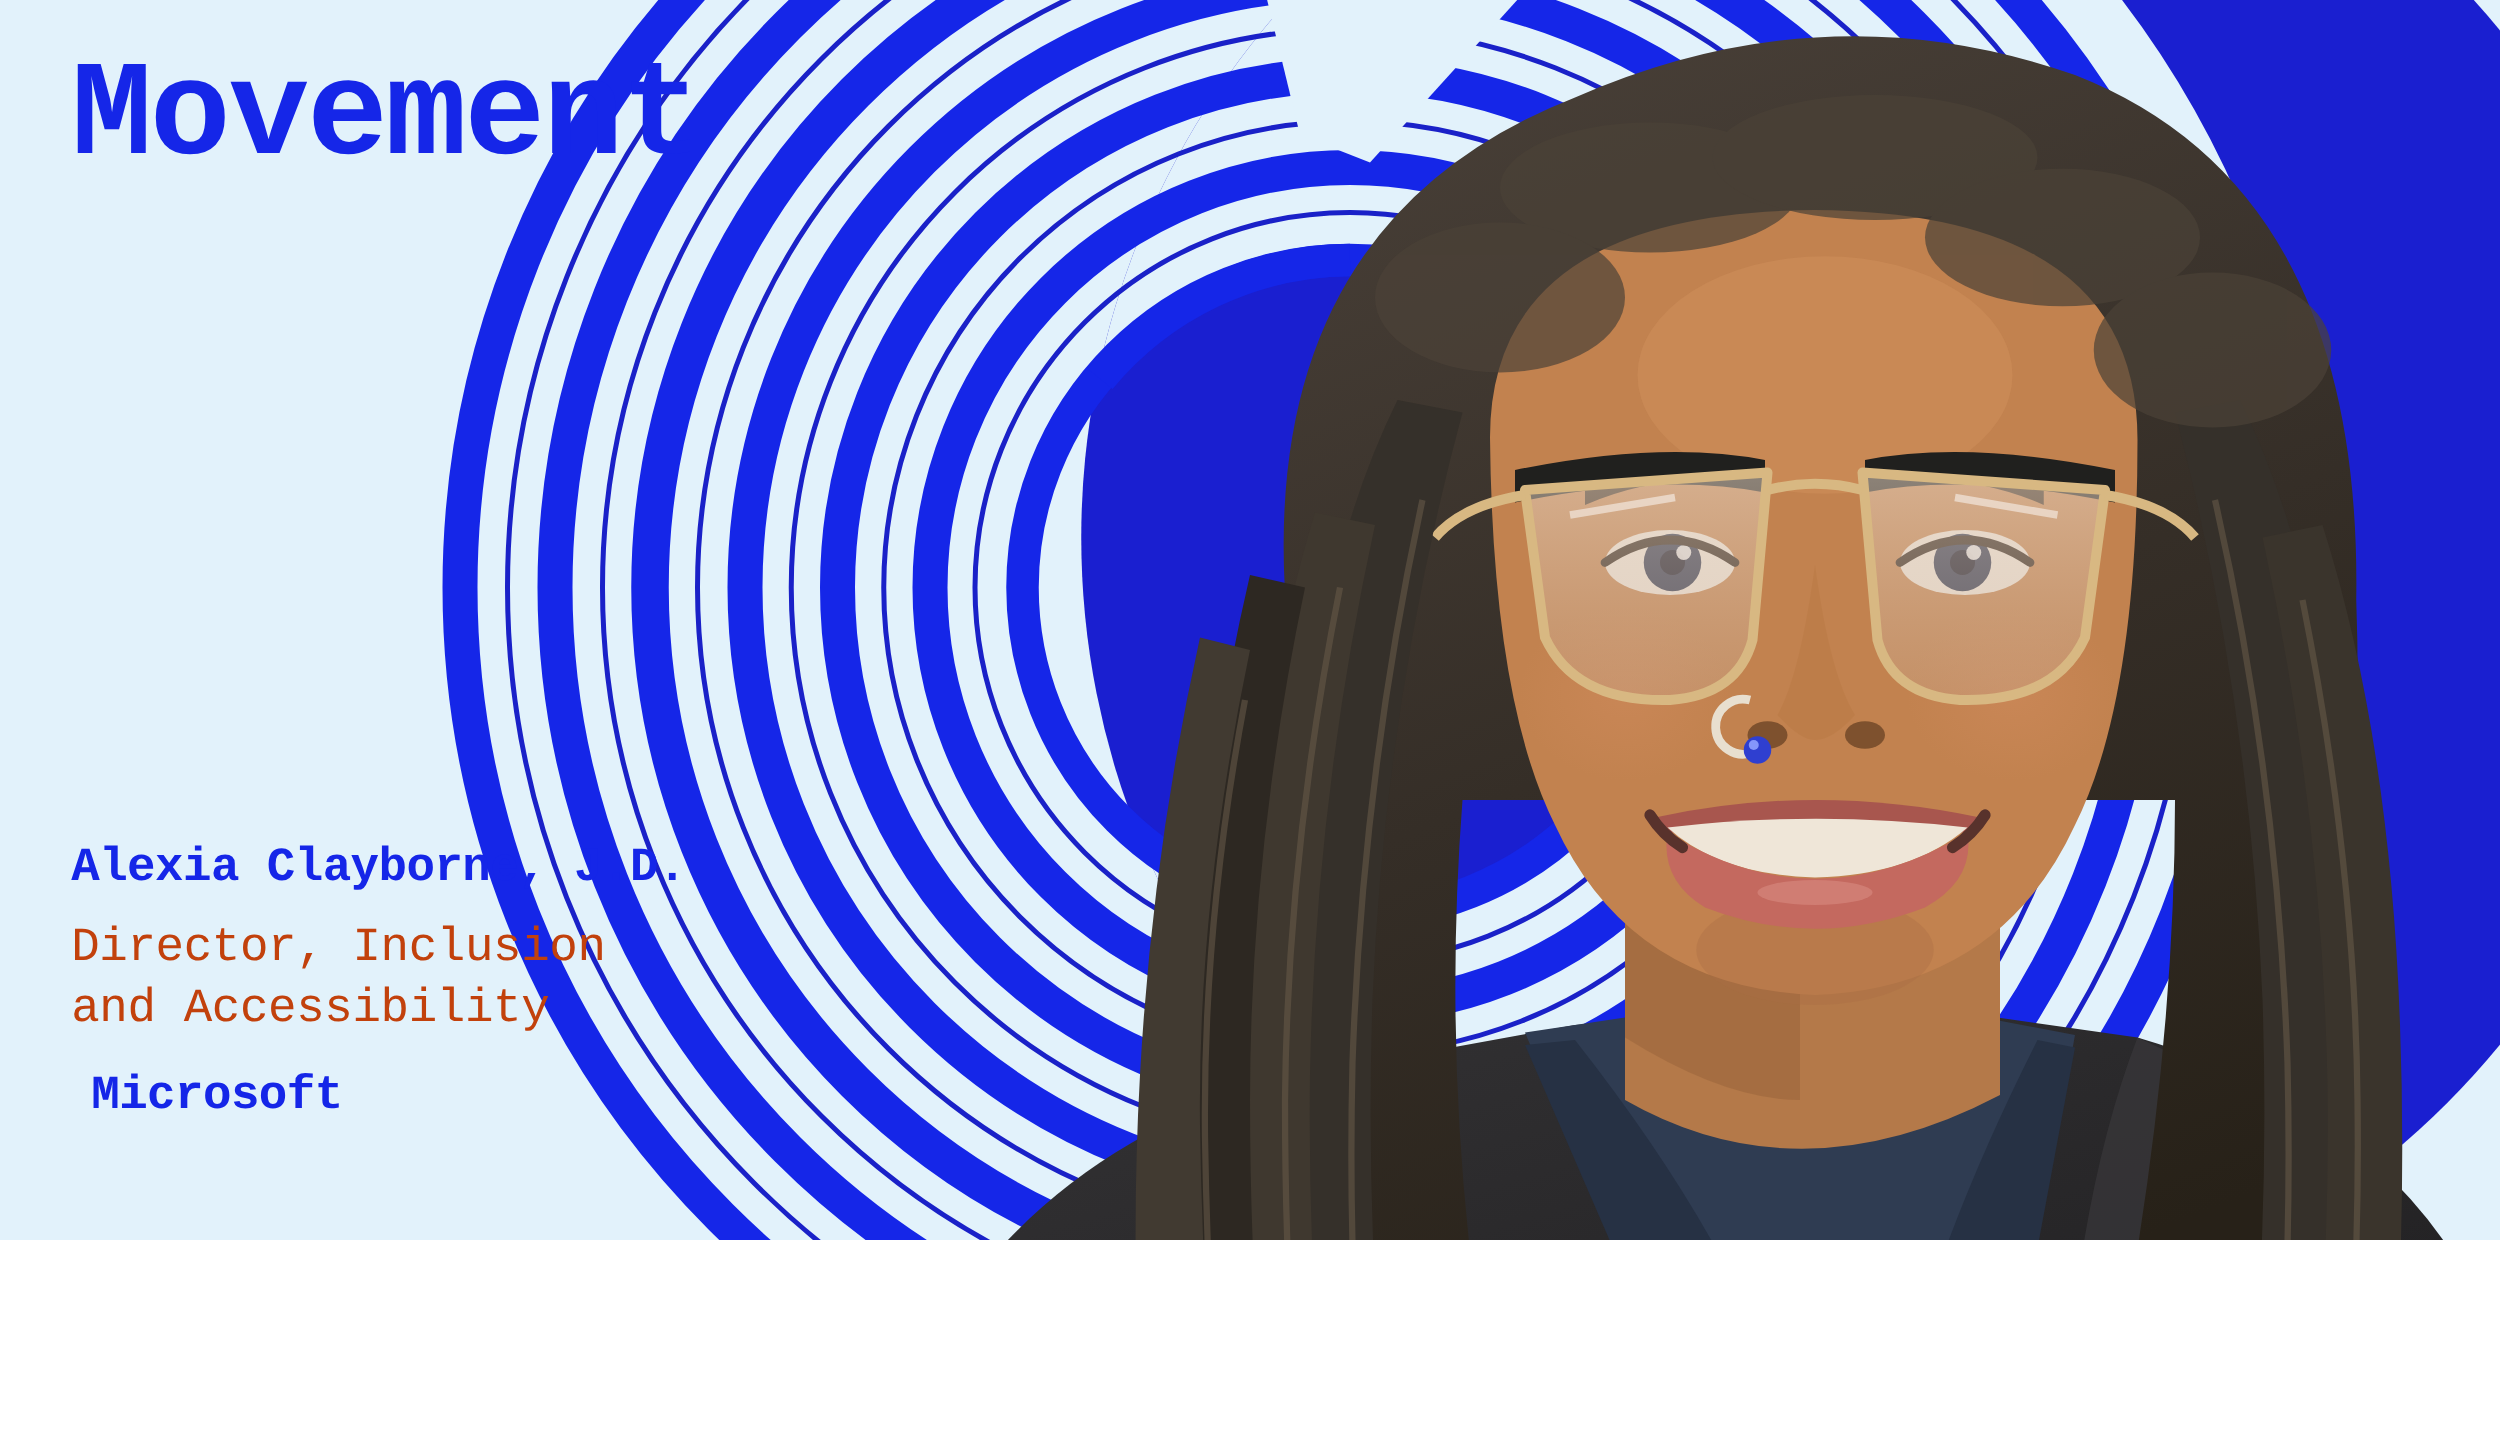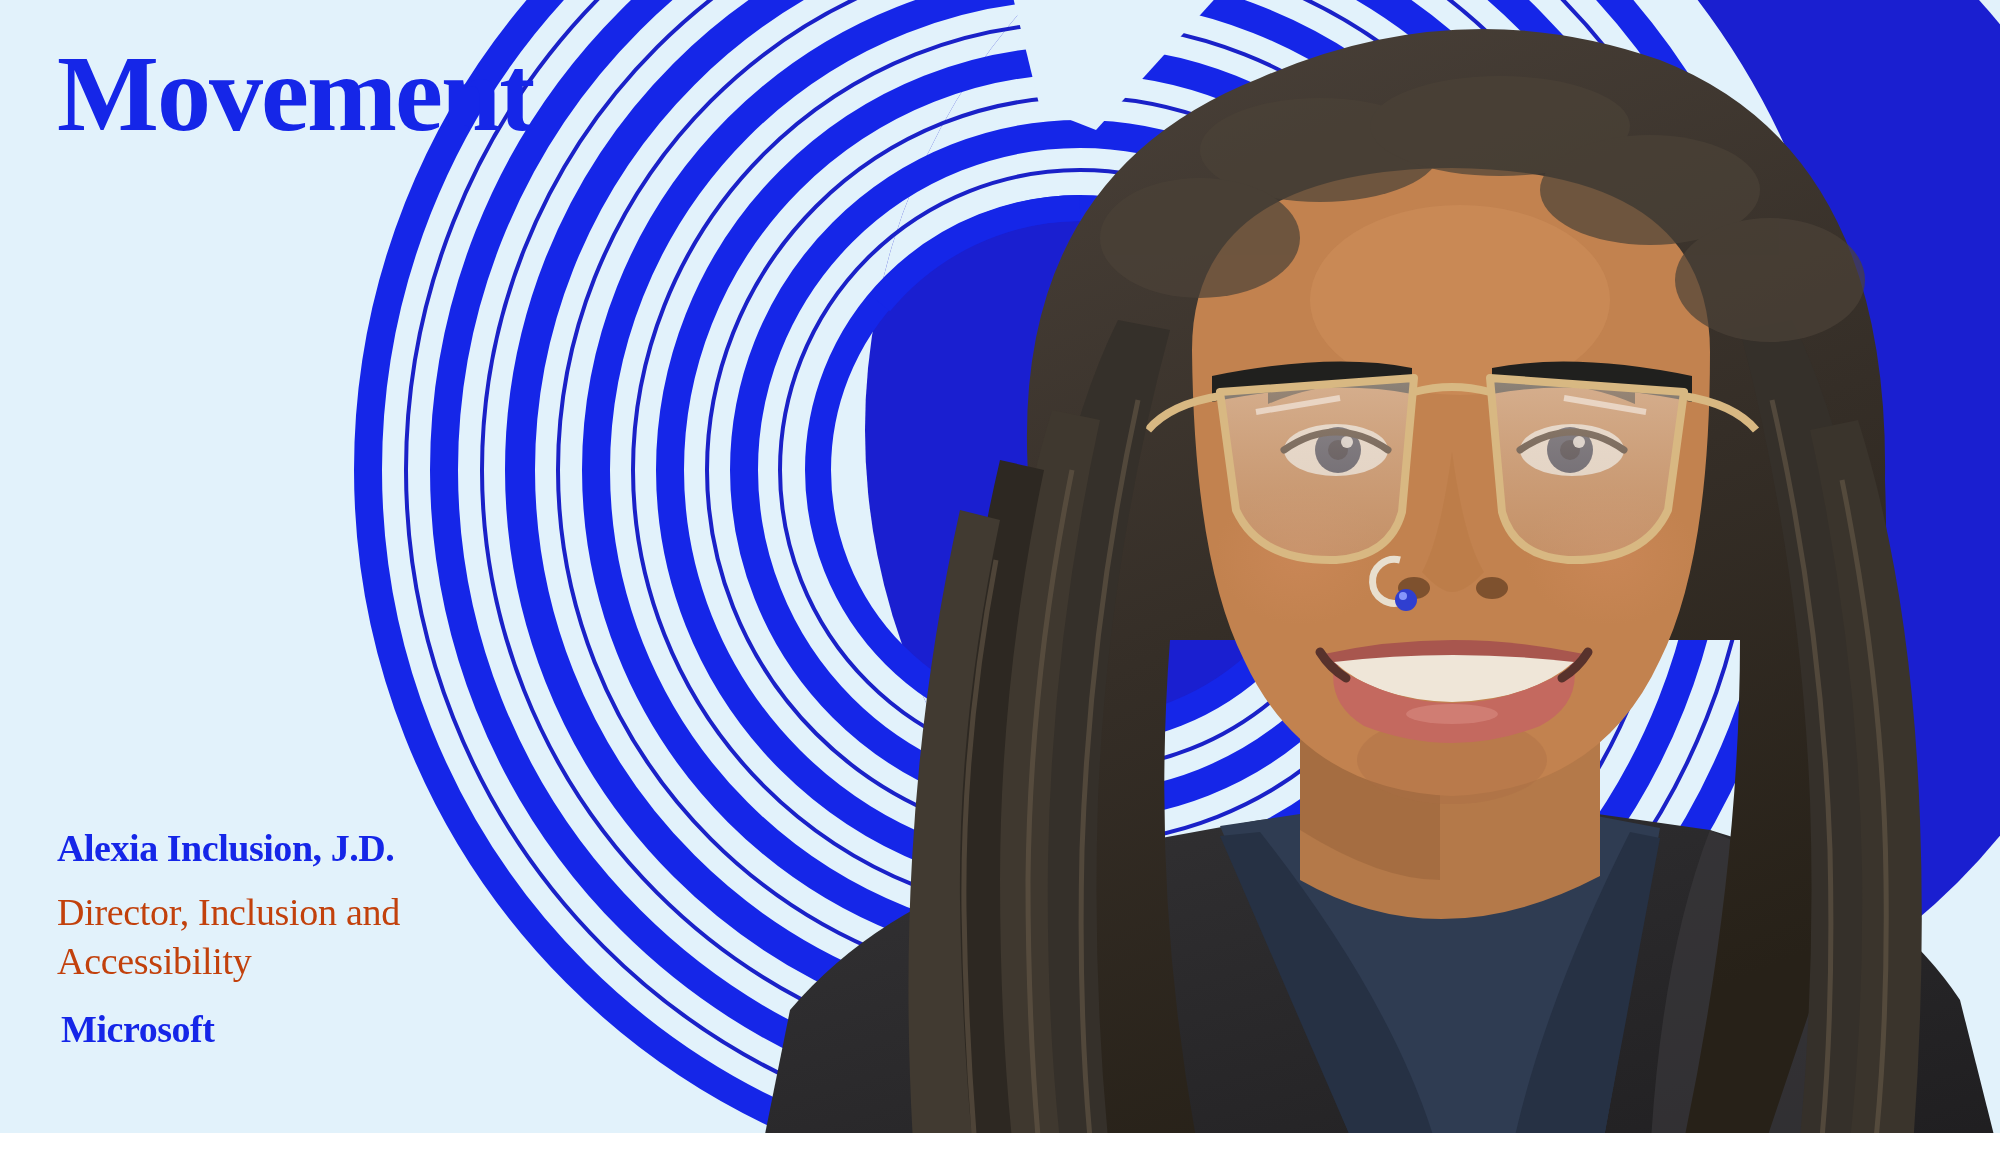--- a/index.html
+++ b/index.html
@@ -11,10 +11,10 @@
   #stage {
     position: relative;
     width: 2000px;
-    height: 1133px;
+    height: 992px;
     overflow: hidden;
     background: #e2f2fb;
-    font-family: Liberation Serif, serif;
+    font-family: Liberation Mono, monospace;
   }
 
   

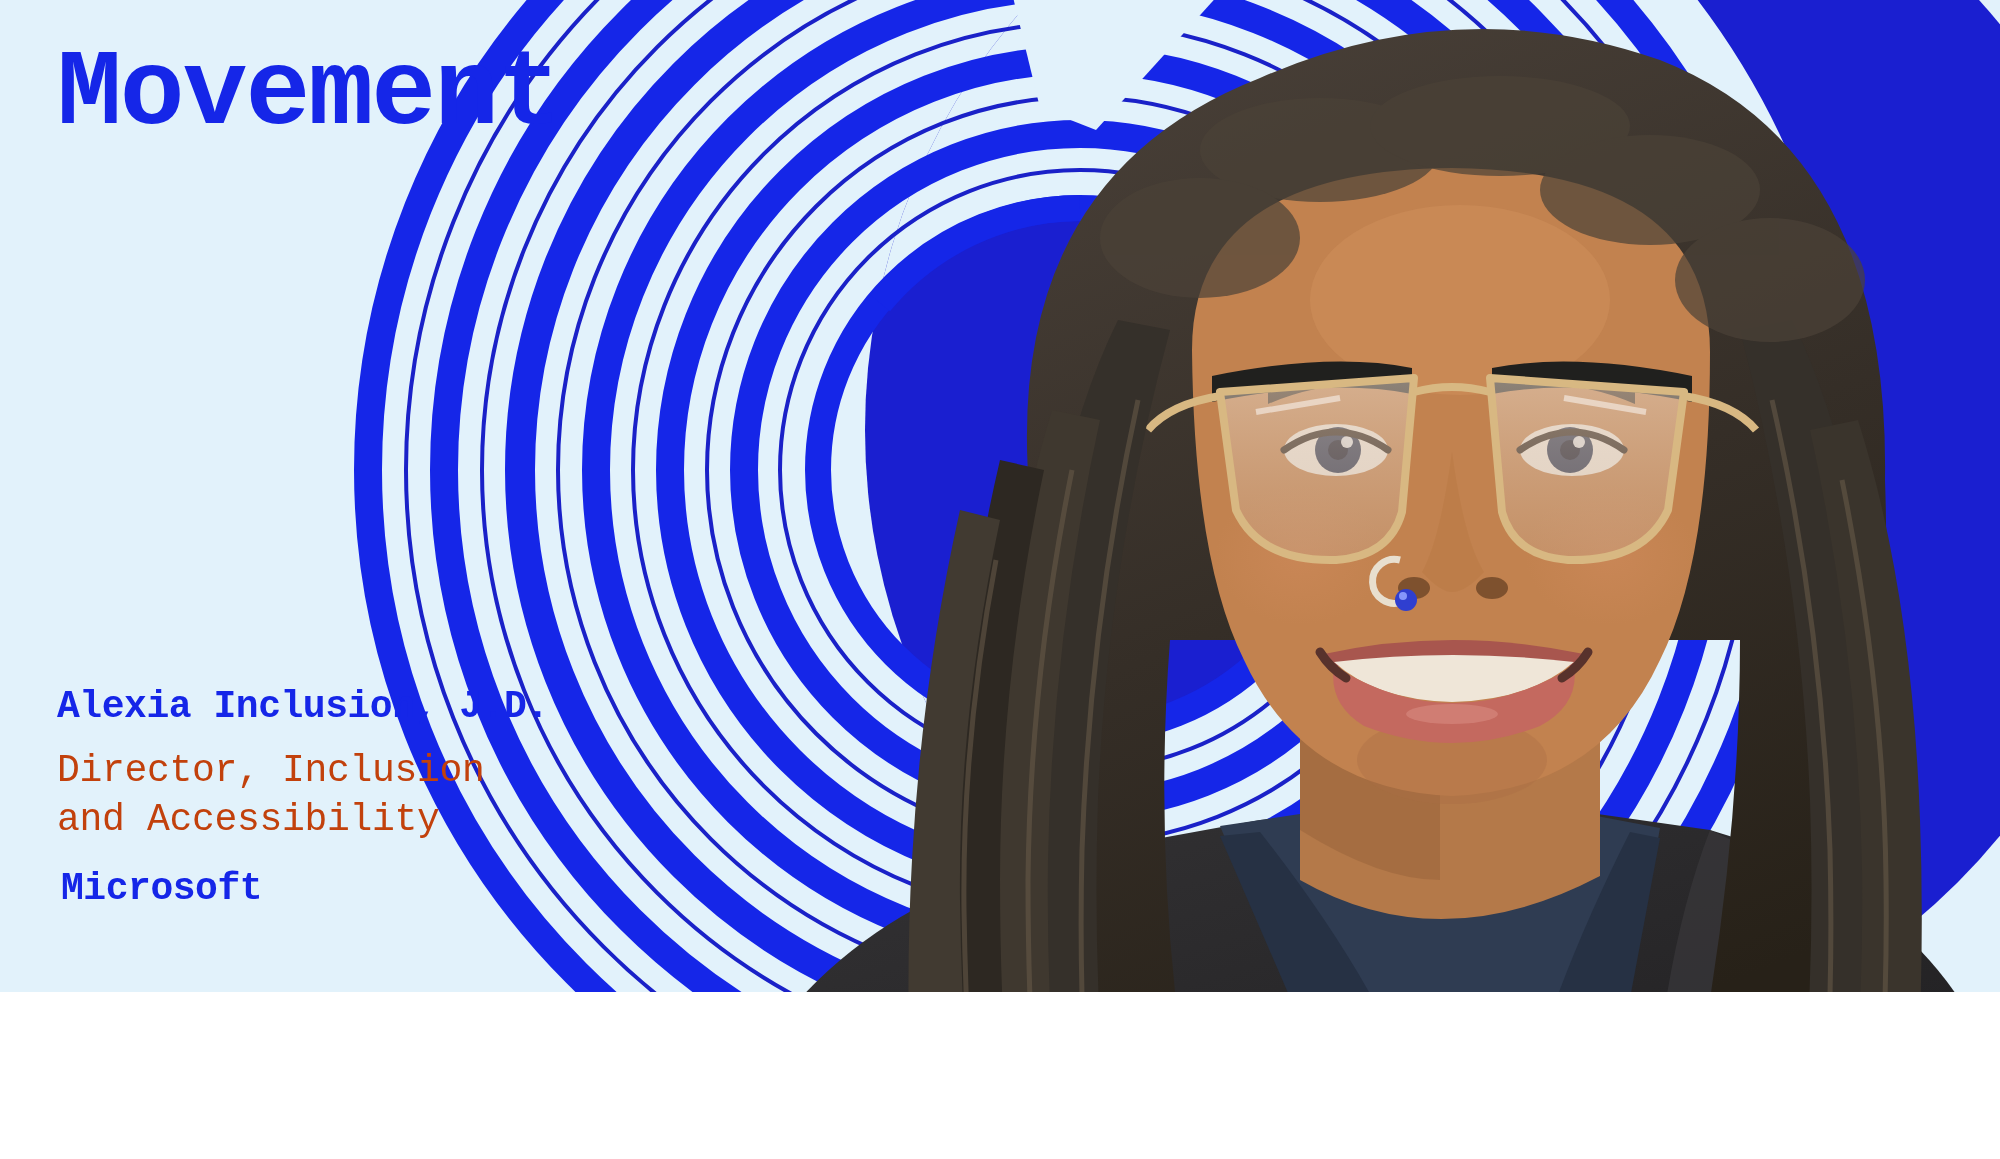--- a/index.html
+++ b/index.html
@@ -310,7 +310,7 @@
   </div>
 
   <div id="speaker-block">
-    <p id="speaker-name">Alexia Inclusion, J.D.</p>
+    <p id="speaker-name">Alexia Clayborne, J.D.</p>
     <p id="speaker-title">Director, Inclusion and Accessibility</p>
     <p id="speaker-org">Microsoft</p>
   </div>

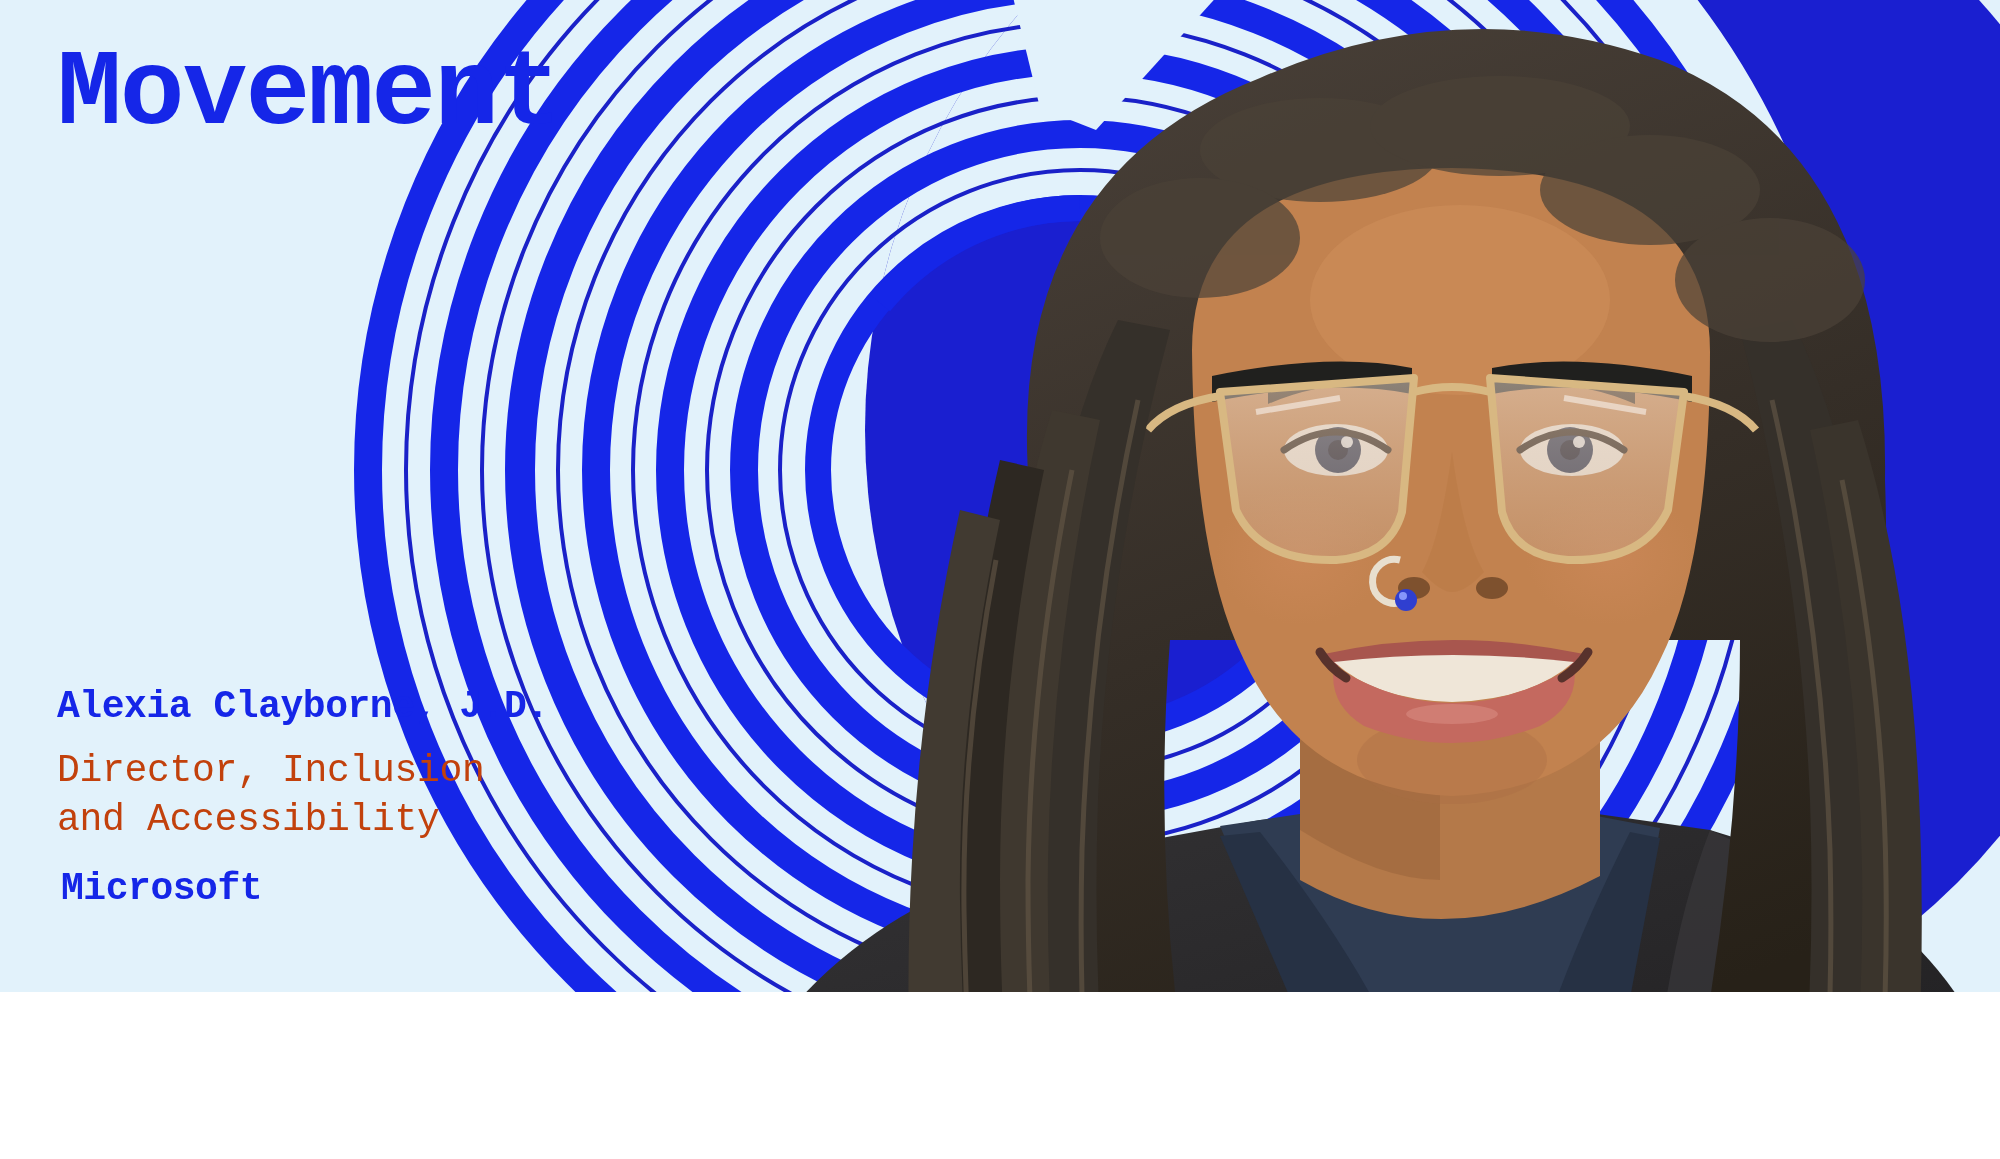--- a/index.html
+++ b/index.html
@@ -77,7 +77,7 @@
     color: #1526e8;
     letter-spacing: -0.012em;
     line-height: 1.1;
-    margin: 4px;
+    margin: 16px;
   }
 
   

